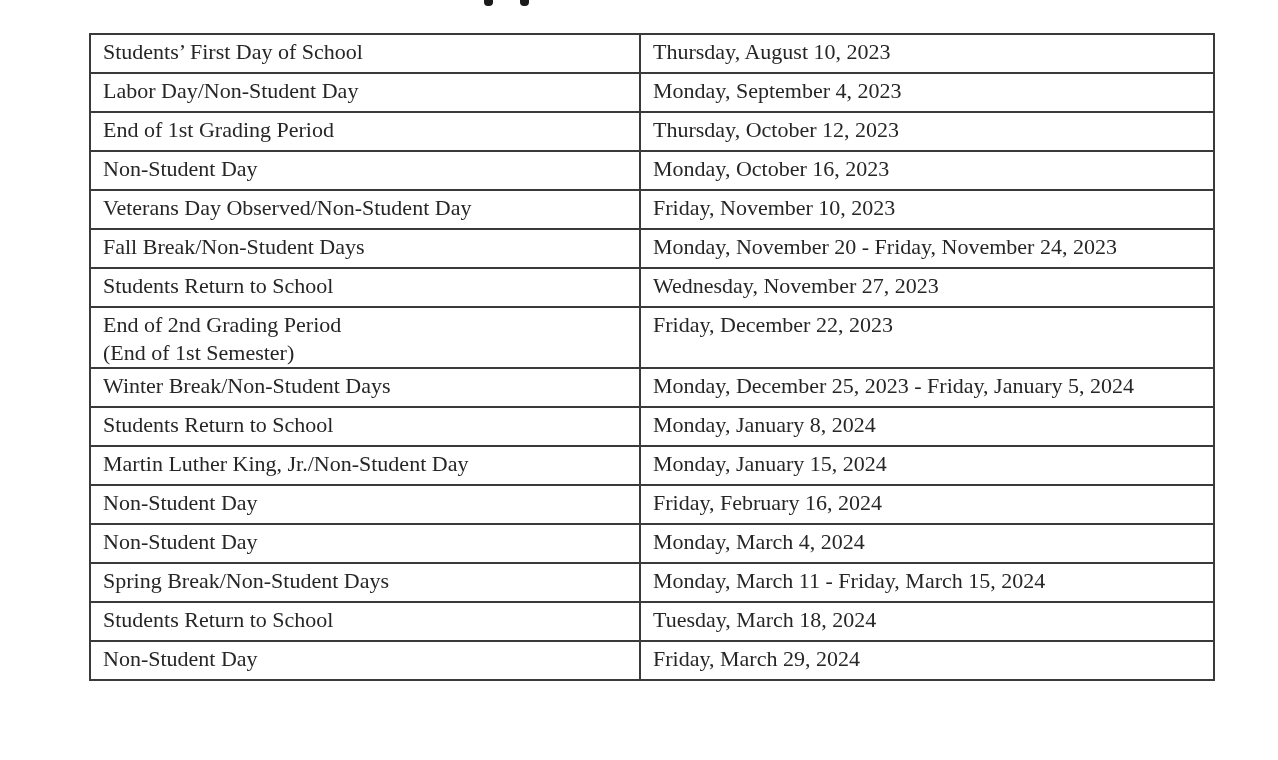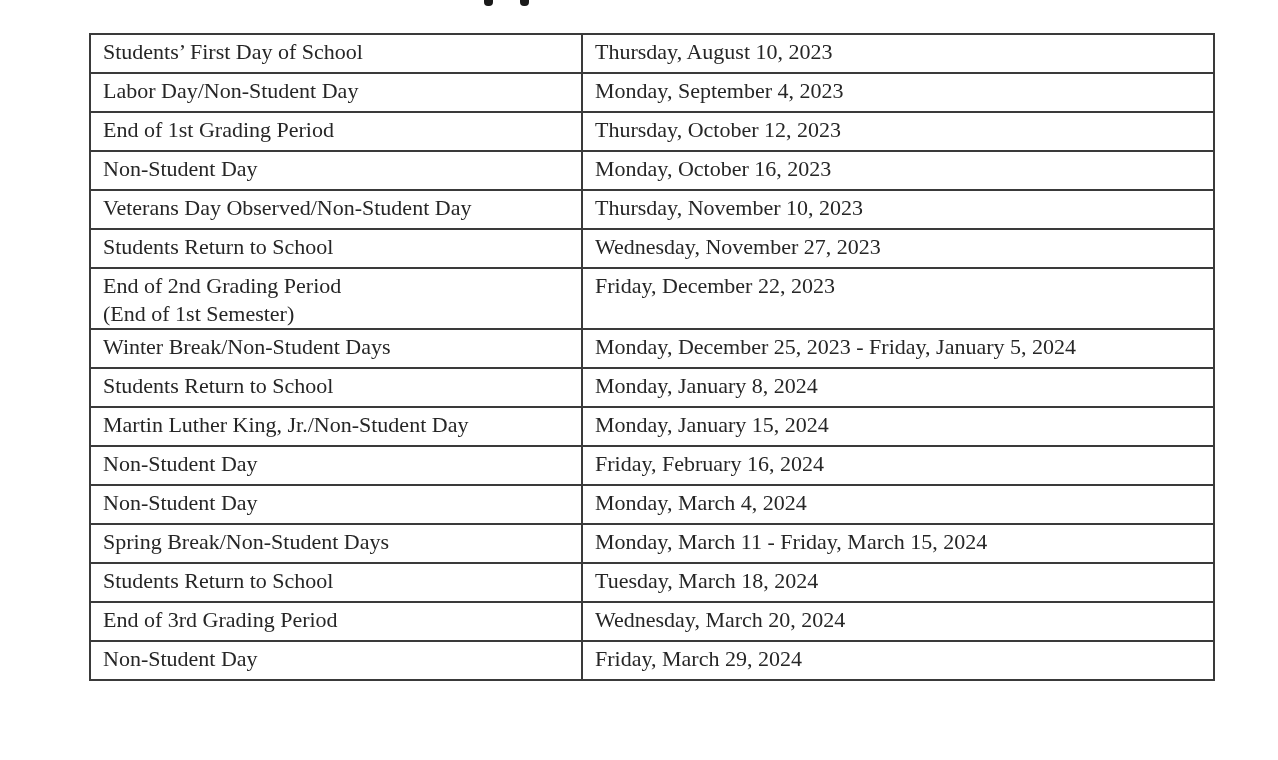--- a/index.html
+++ b/index.html
@@ -34,7 +34,7 @@
       white-space: pre-line;
       color: #262626;
     }
-    table.cal td.event { width: 492px; }
+    table.cal td.event { width: 550px; }
     table.cal tr.tall td { height: 59px; border-radius: 19px; }
   </style>
 </head>

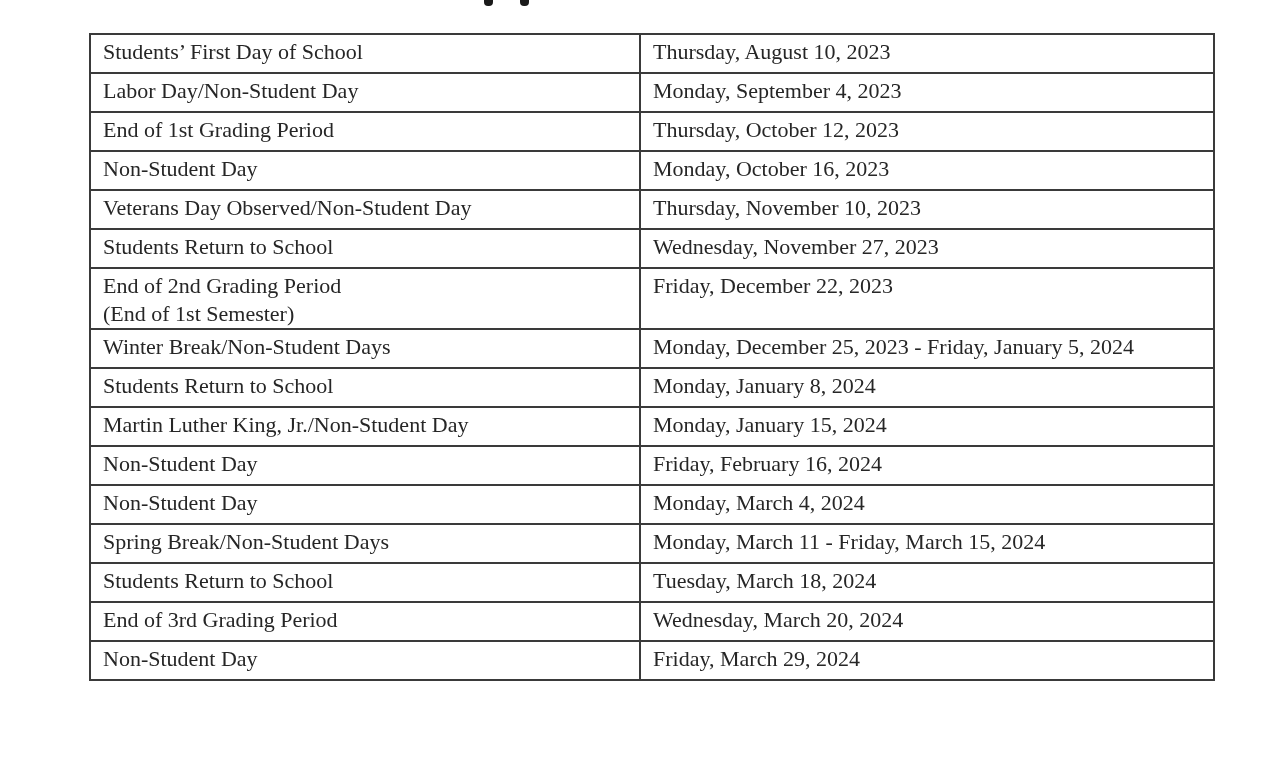--- a/index.html
+++ b/index.html
@@ -65,7 +65,7 @@
       </tr>
     <tr>
         <td class="event">Veterans Day Observed/Non-Student Day</td>
-        <td>Thursday, November 10, 2023</td>
+        <td>Friday, November 10, 2023</td>
       </tr>
     <tr>
         <td class="event">Students Return to School</td>

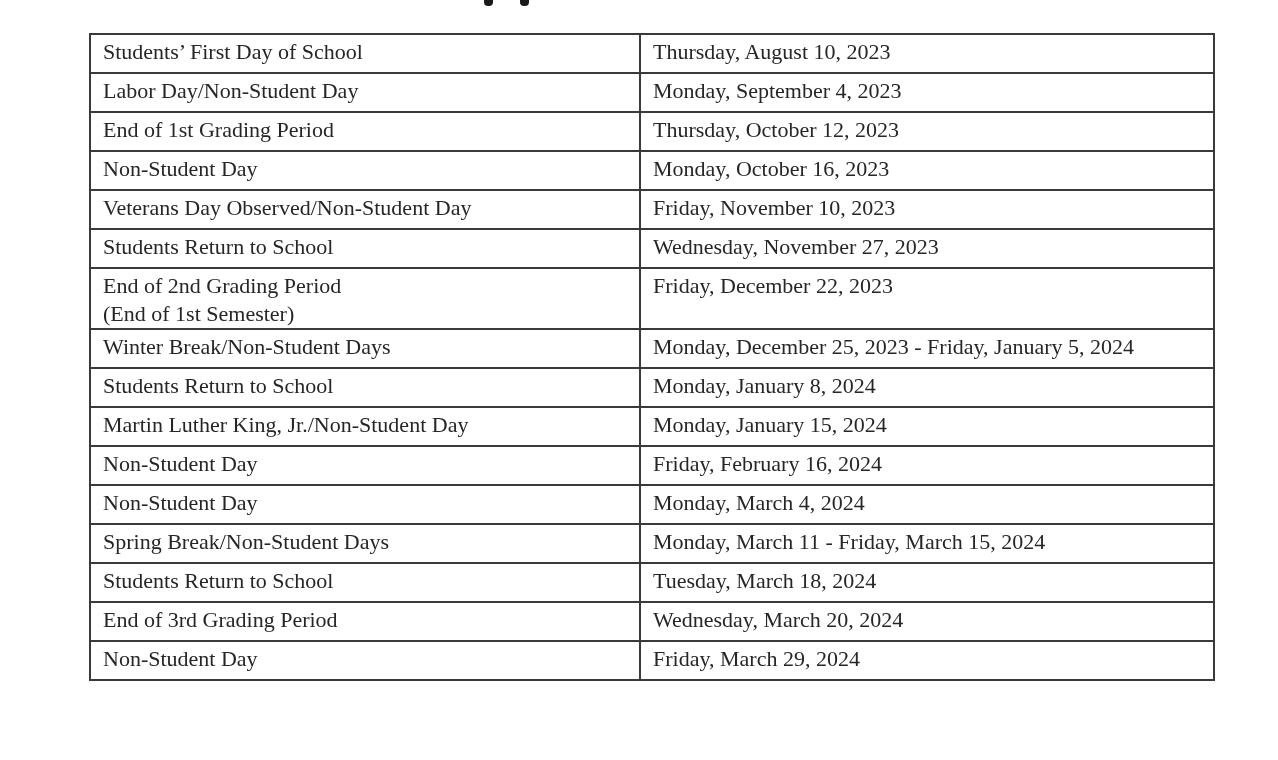--- a/index.html
+++ b/index.html
@@ -68,6 +68,10 @@
         <td>Friday, November 10, 2023</td>
       </tr>
     <tr>
+        <td class="event">Fall Break/Non-Student Days</td>
+        <td>Monday, November 20 - Friday, November 24, 2023</td>
+      </tr>
+    <tr>
         <td class="event">Students Return to School</td>
         <td>Wednesday, November 27, 2023</td>
       </tr>

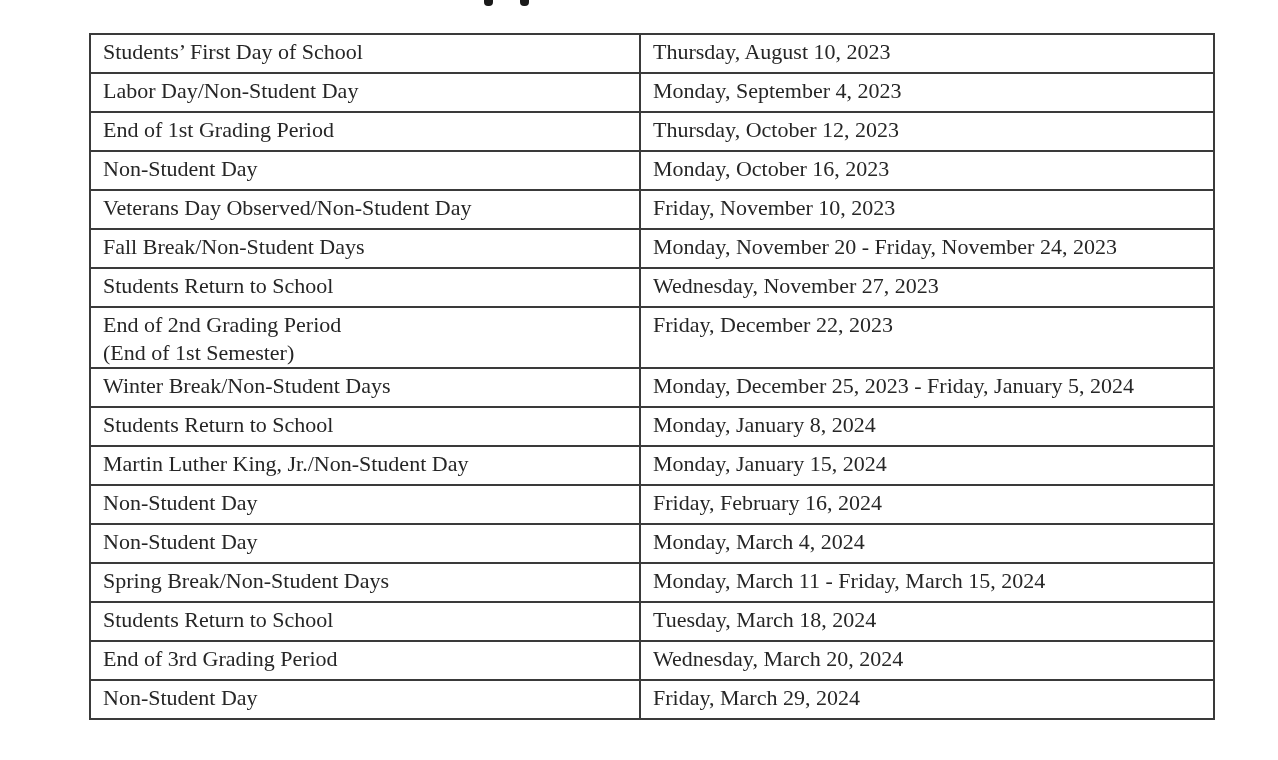--- a/index.html
+++ b/index.html
@@ -109,10 +109,6 @@
         <td>Tuesday, March 18, 2024</td>
       </tr>
     <tr>
-        <td class="event">End of 3rd Grading Period</td>
-        <td>Wednesday, March 20, 2024</td>
-      </tr>
-    <tr>
         <td class="event">Non-Student Day</td>
         <td>Friday, March 29, 2024</td>
       </tr>

